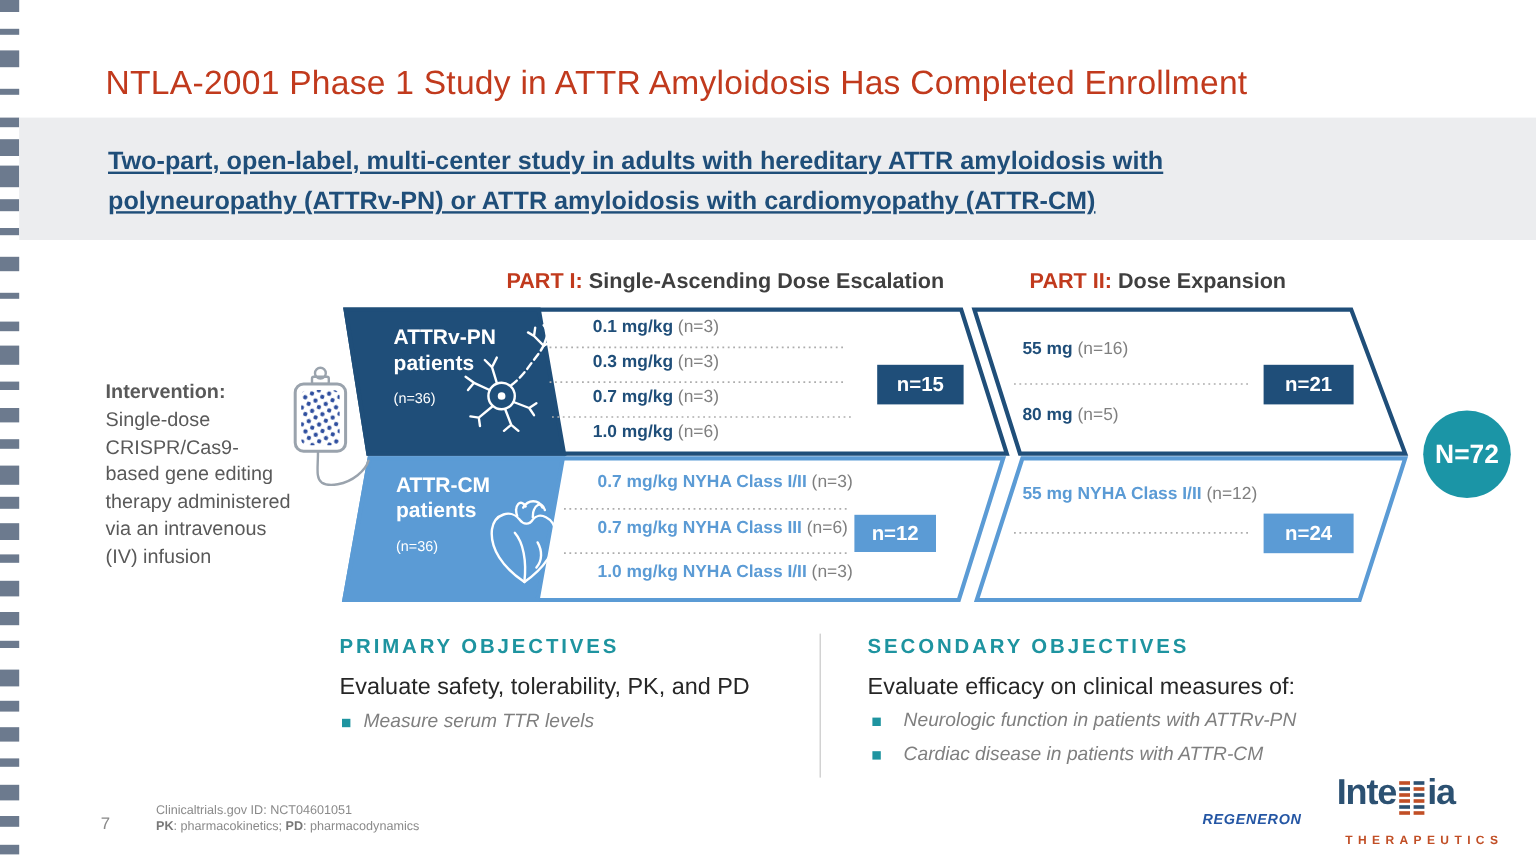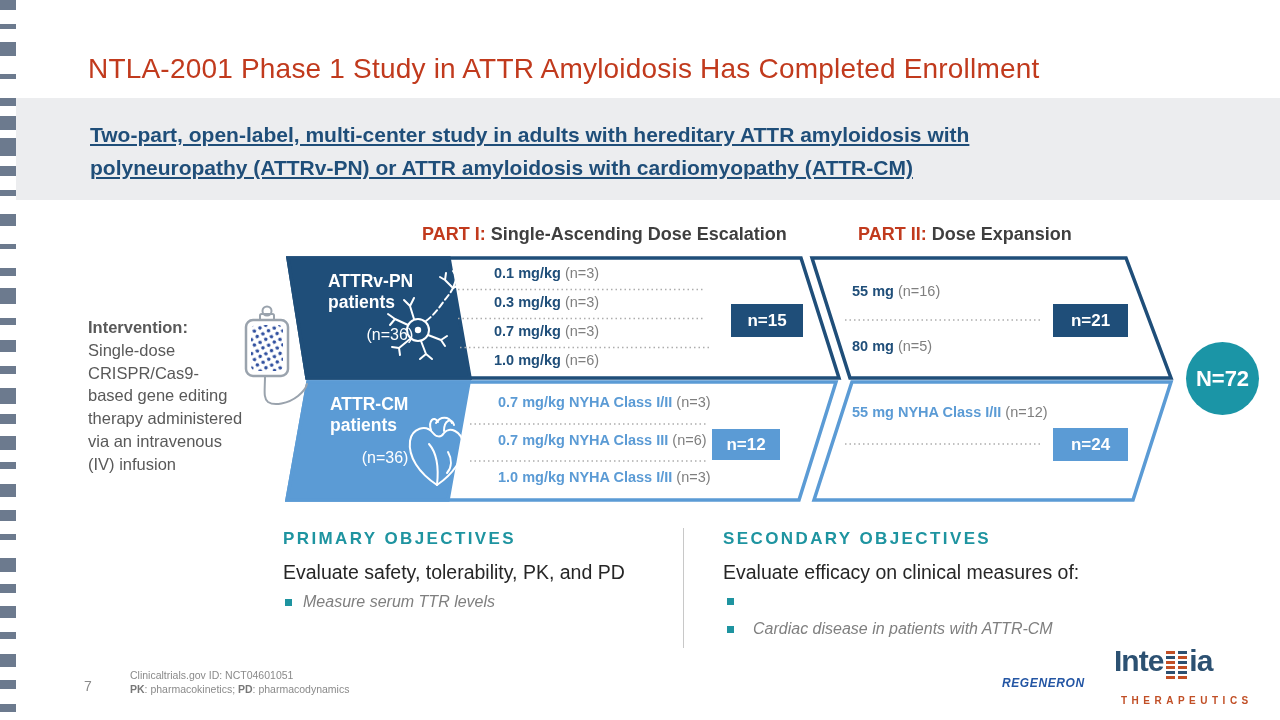--- a/index.html
+++ b/index.html
@@ -26,7 +26,7 @@
   .dose .n{color:#7F7F7F;margin-left:4px;font-weight:400;}
   .grouplabel{color:#ffffff;line-height:1.2;}
   .grouplabel .gname{display:block;font-size:17.5px;font-weight:bold;}
-  .grouplabel .gn{display:block;font-size:16px;margin-top:12px;text-align:right;}
+  .grouplabel .gn{display:block;font-size:12px;margin-top:12px;}
   .nbox{display:flex;align-items:center;justify-content:center;color:#fff;font-weight:bold;font-size:17px;}
   .nbox.dark{background:#1F4E79;} .nbox.light{background:#5B9BD5;}
   .ncircle{left:1186px;top:342px;width:73px;height:73px;border-radius:50%;background:#1B95A6;

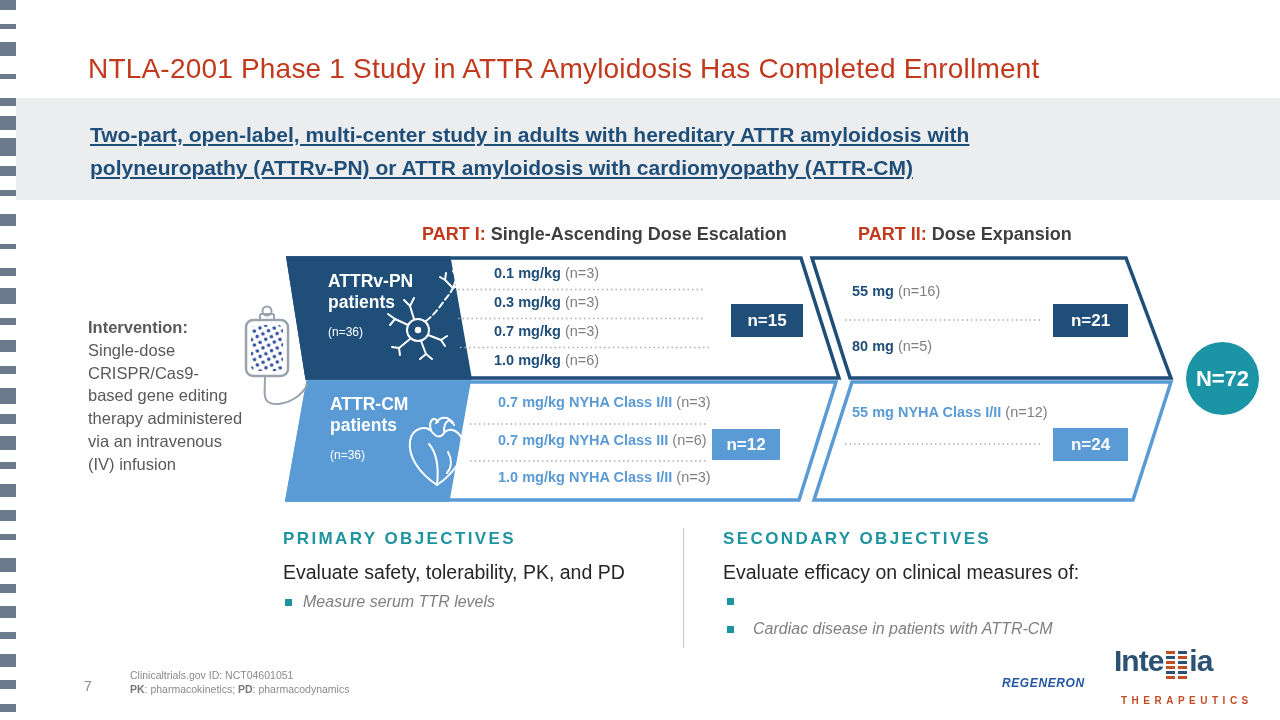--- a/index.html
+++ b/index.html
@@ -244,6 +244,7 @@
   <div class="abs objhead" style="left:723px;top:529px">SECONDARY OBJECTIVES</div>
   <div class="abs objlead" style="left:723px;top:561px">Evaluate efficacy on clinical measures of:</div>
   <div class="abs bullet-sq" style="left:727px;top:598px"></div>
+  <div class="abs bullet-tx" style="left:753px;top:592px">Neurologic function in patients with ATTRv-PN</div>
   <div class="abs bullet-sq" style="left:727px;top:626px"></div>
   <div class="abs bullet-tx" style="left:753px;top:620px">Cardiac disease in patients with ATTR-CM</div>
 

